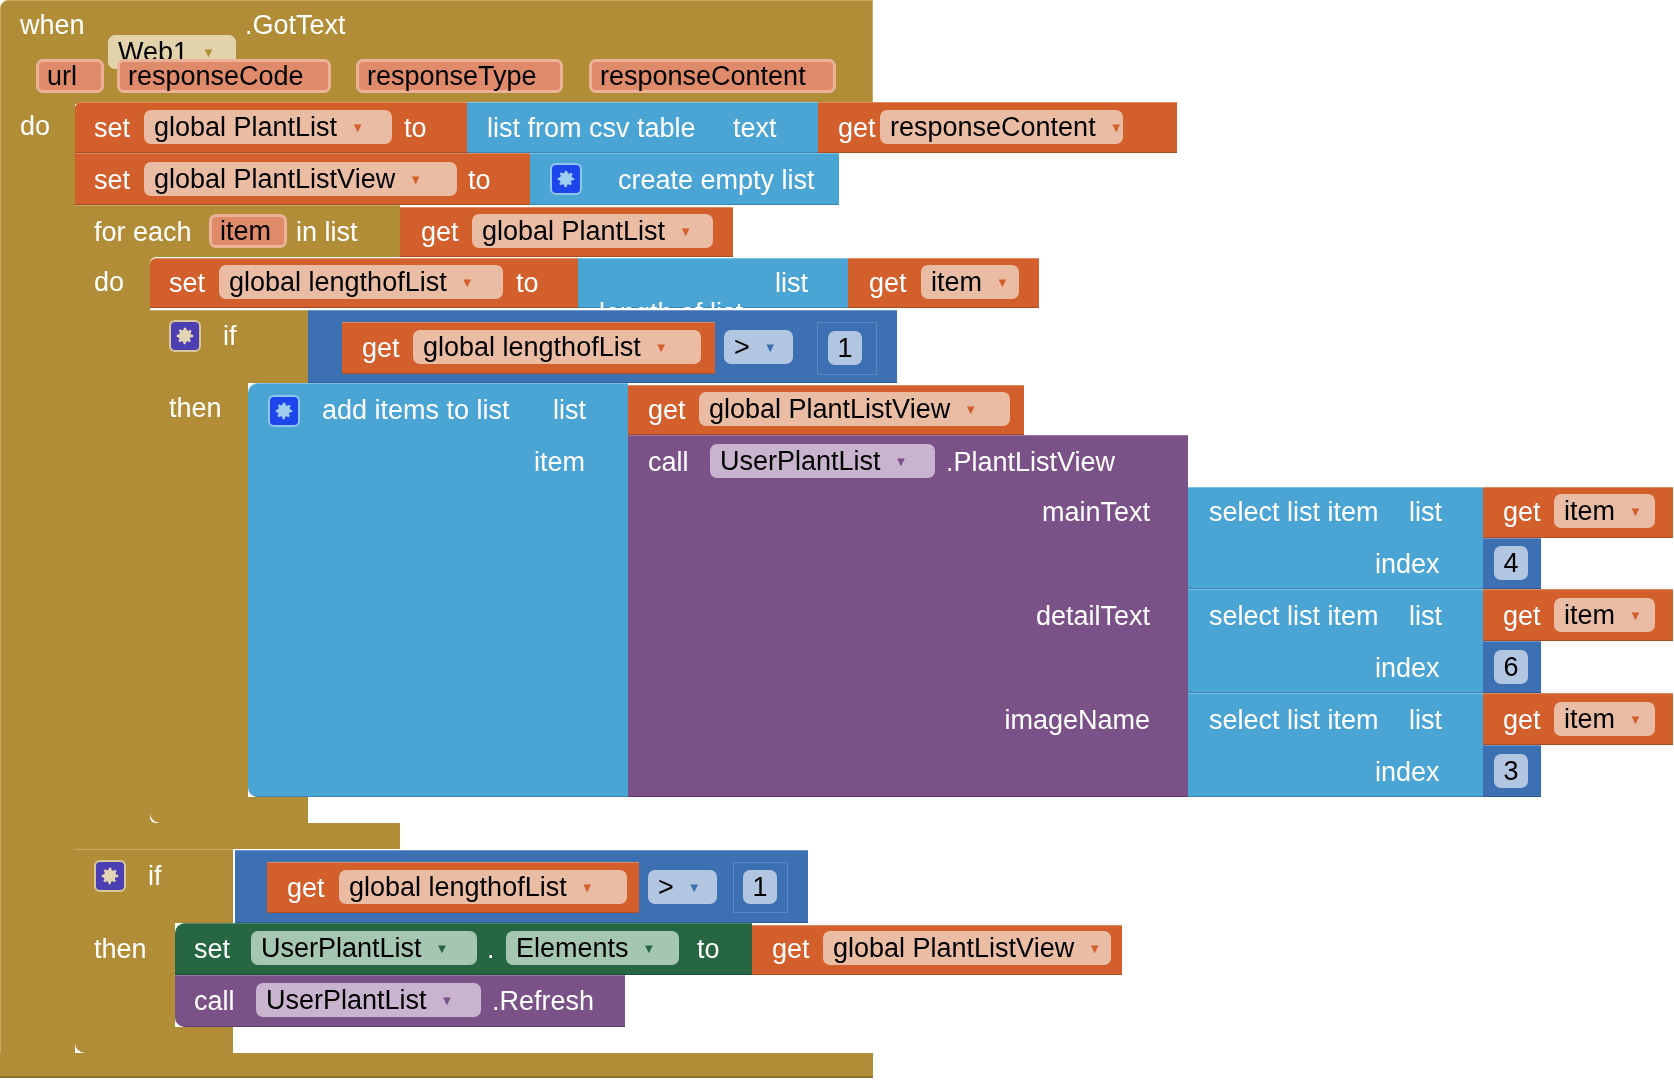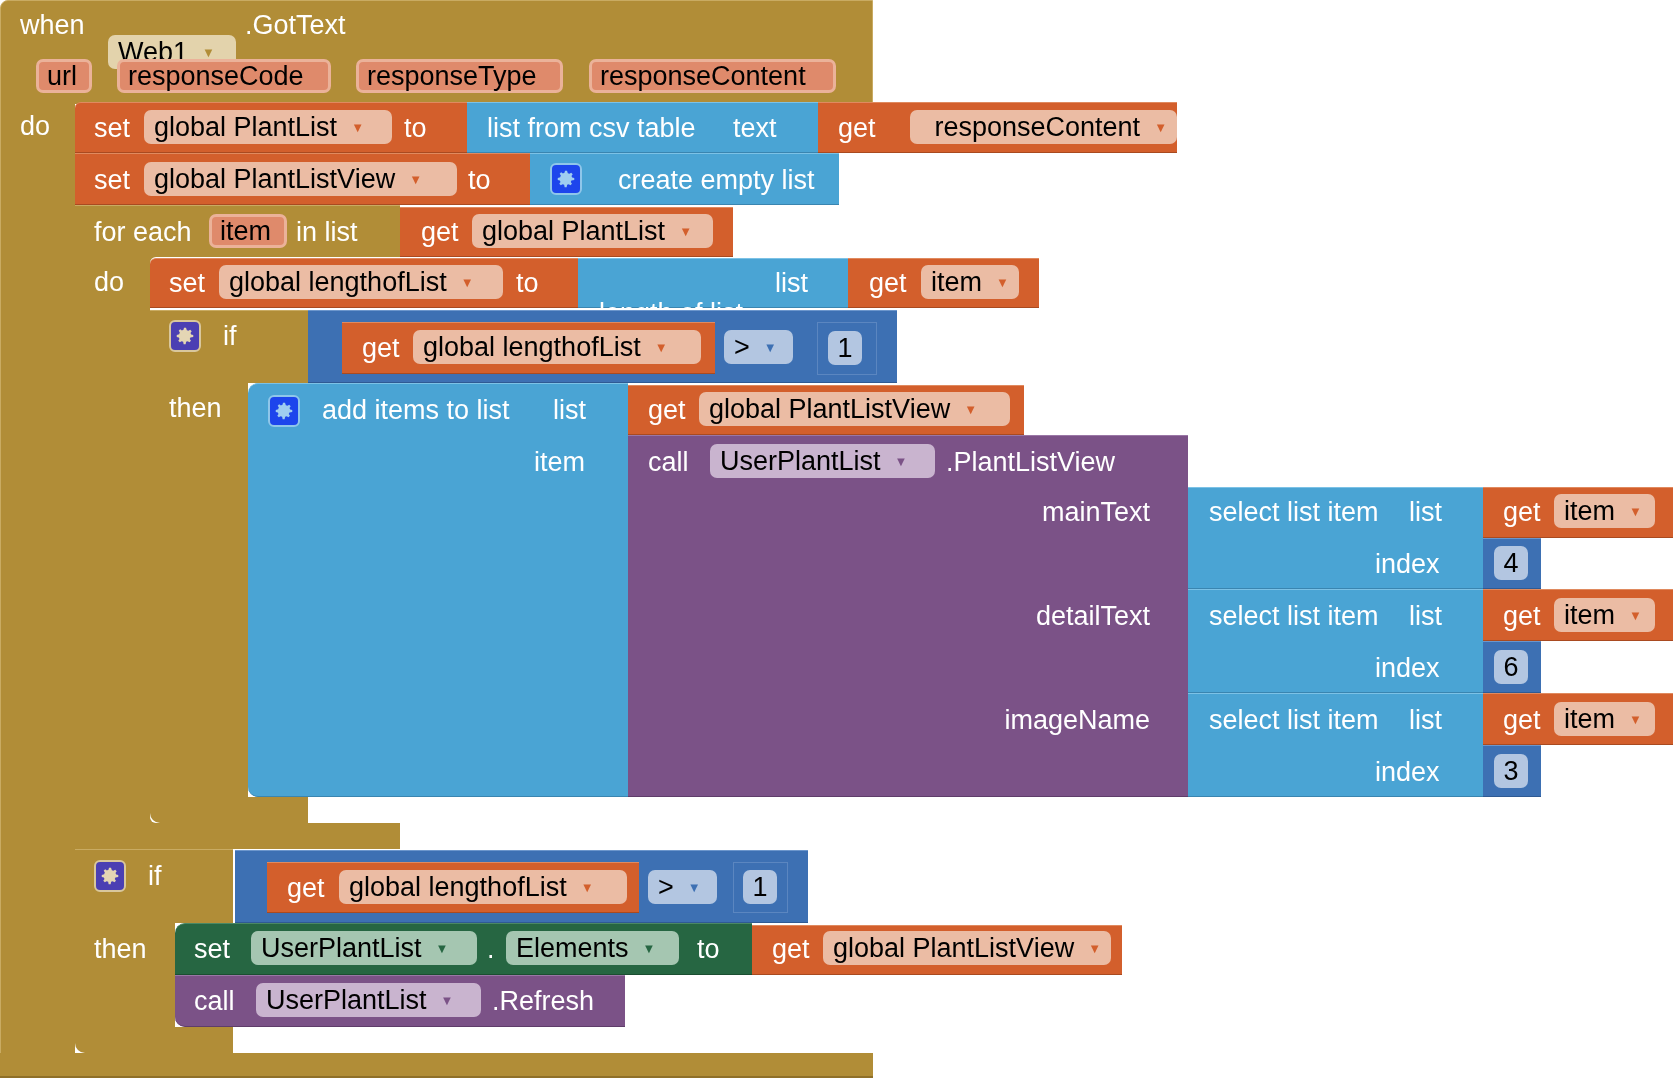--- a/index.html
+++ b/index.html
@@ -43,7 +43,7 @@
 </div>
 <span class="txt" style="left:245px;top:9px;">.GotText</span>
 
-<div class="pill p-param" style="left:36px;top:59px;width:56px;">url</div>
+<div class="pill p-param" style="left:36px;top:59px;width:68px;">url</div>
 <div class="pill p-param" style="left:117px;top:59px;width:214px;">responseCode</div>
 <div class="pill p-param" style="left:356px;top:59px;width:207px;">responseType</div>
 <div class="pill p-param" style="left:589px;top:59px;width:247px;">responseContent</div>

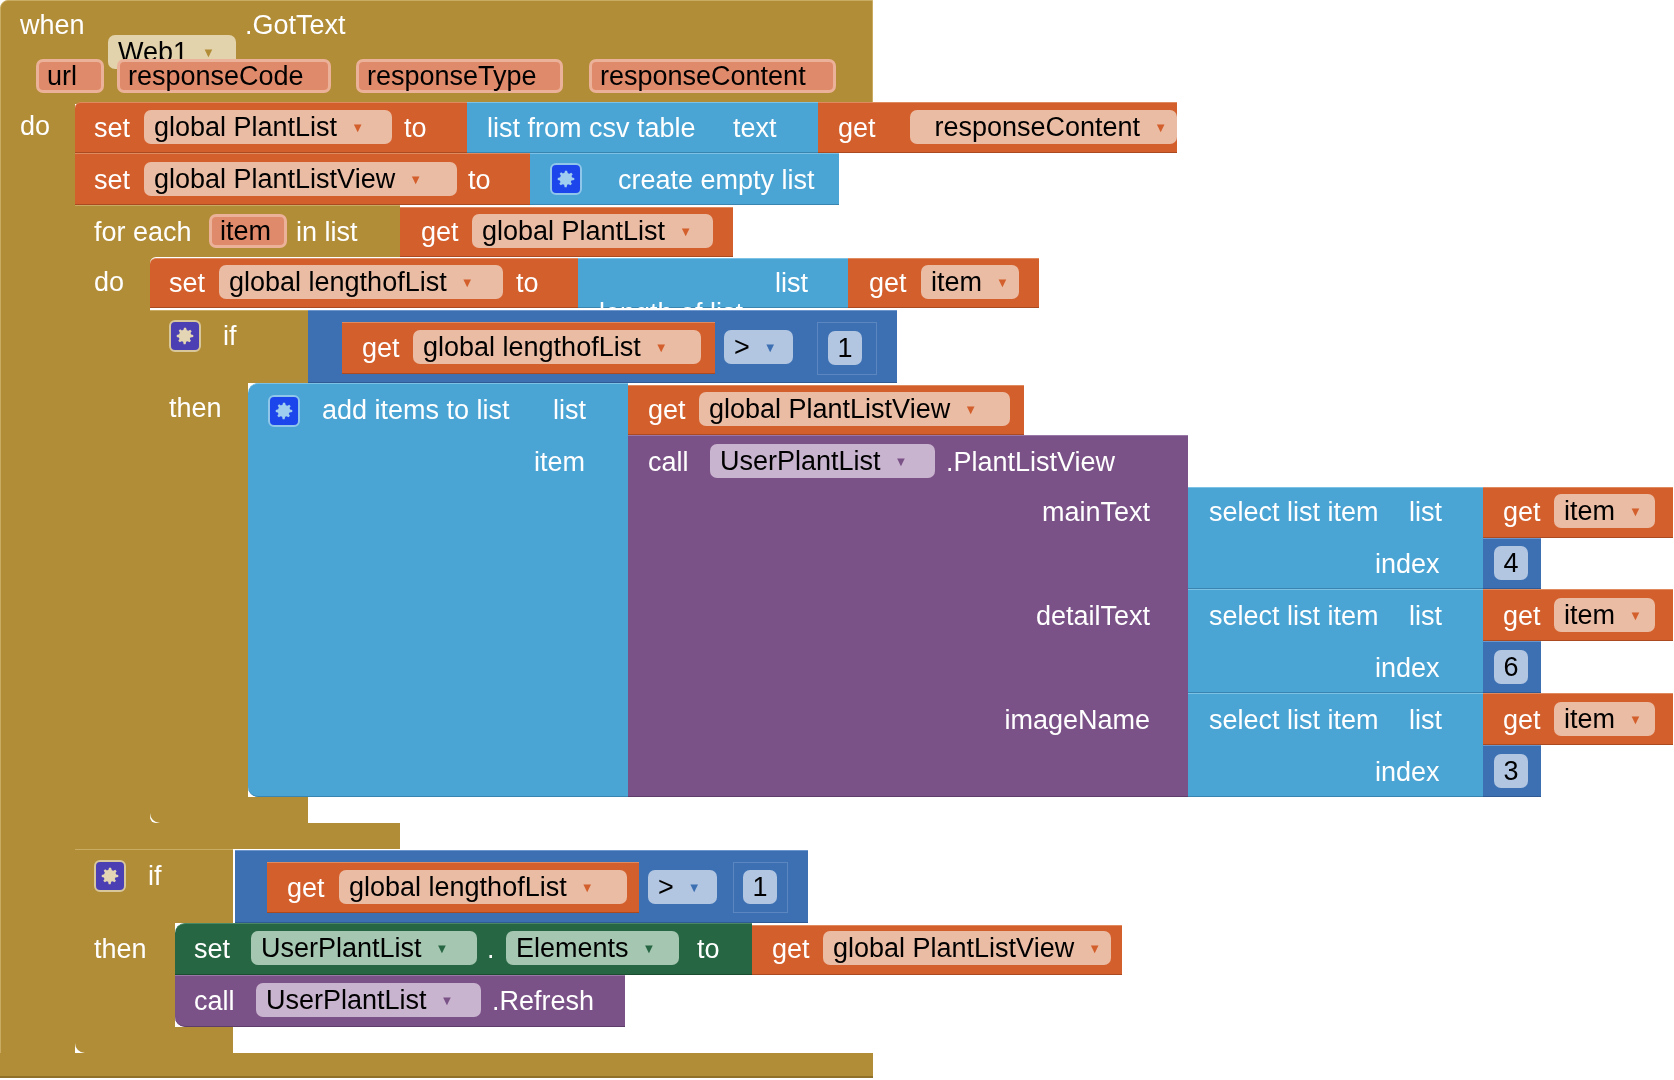--- a/index.html
+++ b/index.html
@@ -66,7 +66,7 @@
 
 <div class="blk var" style="left:818px;top:102px;width:359px;height:51px;"></div>
 <span class="txt" style="left:838px;top:112px;">get</span>
-<div class="pill p-var" style="left:910px;top:110px;width:267px;text-align:right;">
+<div class="pill p-var" style="left:880px;top:110px;width:243px;text-align:right;">
   <span>responseContent</span><span class="arr">▼</span>
 </div>
 

